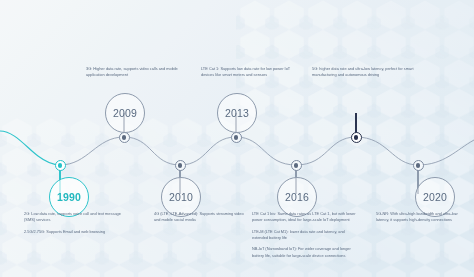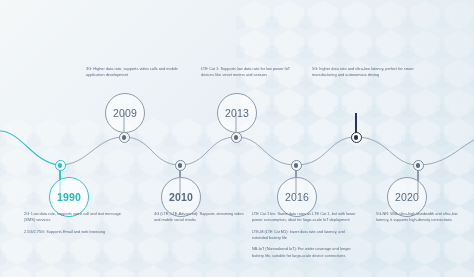--- a/index.html
+++ b/index.html
@@ -111,7 +111,7 @@
   <div class="node" style="left:174.5px;top:160px;">
       <i></i>
     </div>
-  <div class="year" style="left:161px;top:177px;font-weight:bold;">
+  <div class="year" style="left:161px;top:177px;">
     <span>2010</span>
   </div>
   <div class="desc" style="left:154px;top:211px;width:92px;">

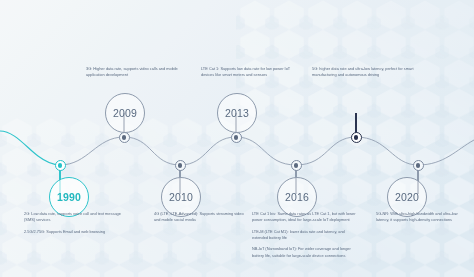--- a/index.html
+++ b/index.html
@@ -154,7 +154,7 @@
   <div class="node" style="left:412.5px;top:160px;">
       <i></i>
     </div>
-  <div class="year" style="left:387px;top:177px;">
+  <div class="year" style="left:415px;top:177px;">
     <span>2020</span>
   </div>
   <div class="desc" style="left:376px;top:211px;width:92px;">

